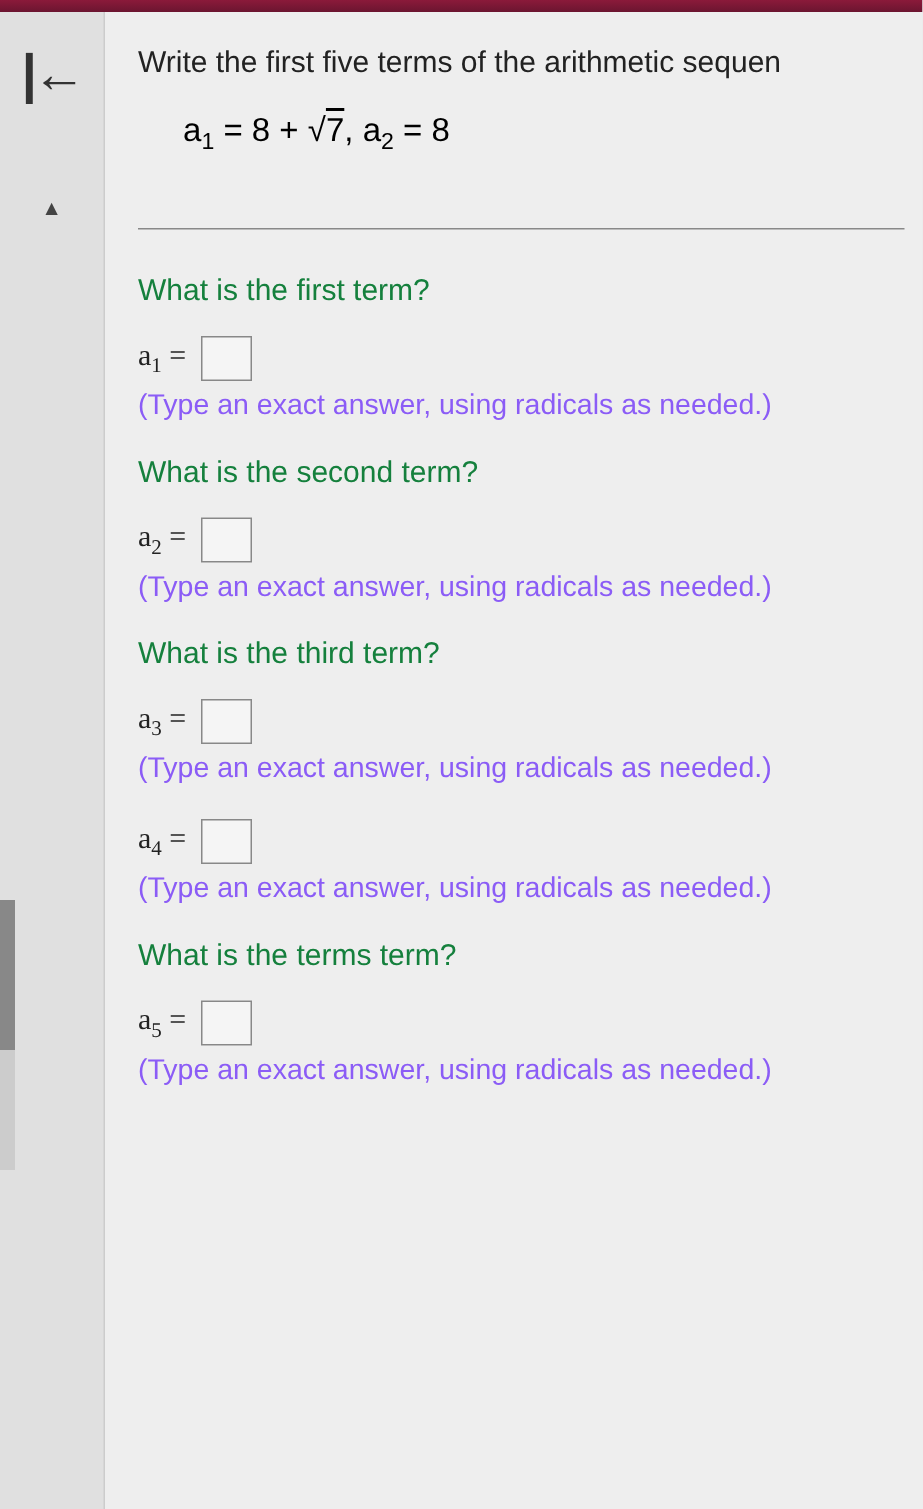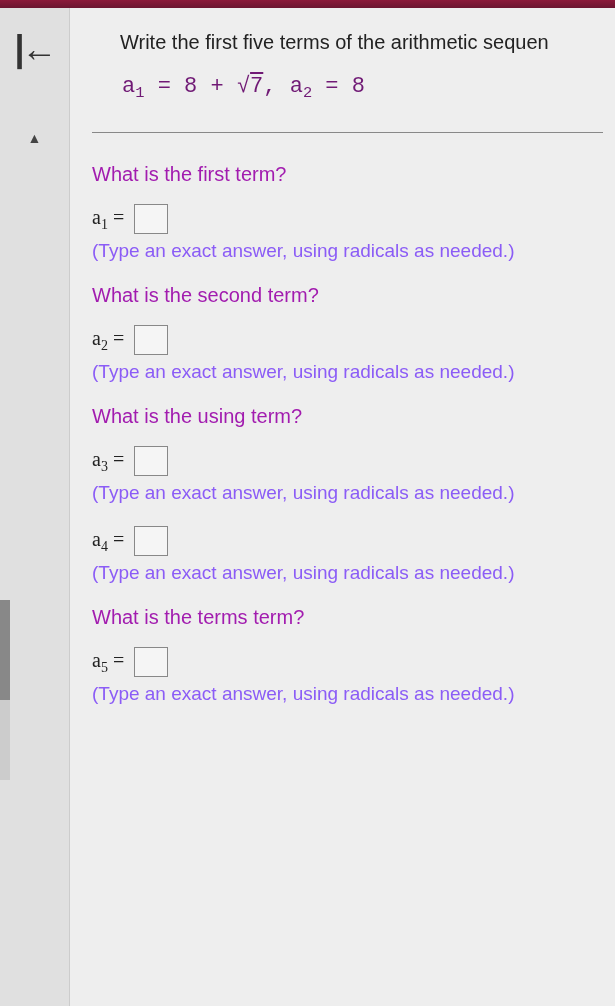--- a/index.html
+++ b/index.html
@@ -51,7 +51,6 @@
       color: #222;
       line-height: 1.4;
       margin-bottom: 18px;
-      margin-left: 28px;
     }
     .formula {
       font-size: 22px;

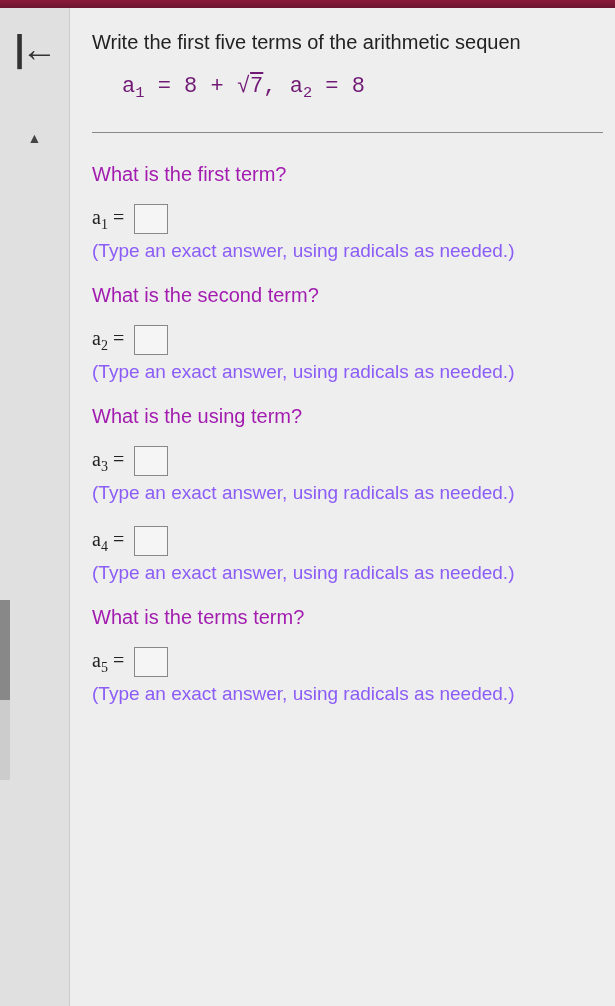--- a/index.html
+++ b/index.html
@@ -54,10 +54,10 @@
     }
     .formula {
       font-size: 22px;
-      color: #701a75;
+      color: #000000;
       padding-left: 30px;
-      margin-bottom: 30px;
-      font-family: Liberation Mono, monospace;
+      margin-bottom: 48px;
+      font-family: Liberation Sans, sans-serif;
     }
     .sub { font-size: 0.7em; vertical-align: sub; }
     .overline { text-decoration: overline; }

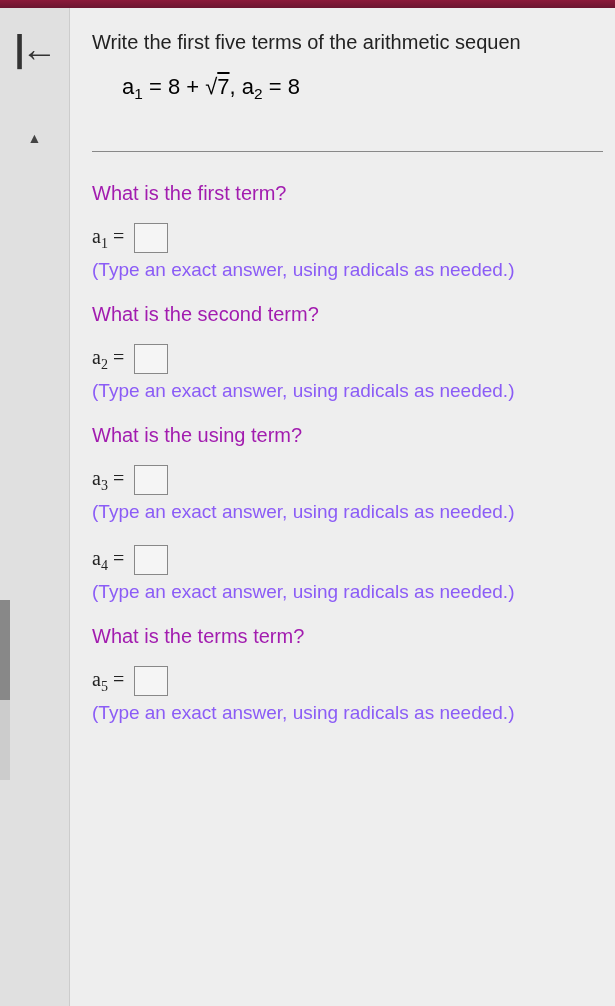--- a/index.html
+++ b/index.html
@@ -69,7 +69,7 @@
     .question-block { margin-bottom: 22px; }
     .question-label {
       font-size: 20px;
-      color: #a21caf;
+      color: #15803d;
       margin-bottom: 18px;
     }
     .answer-row {

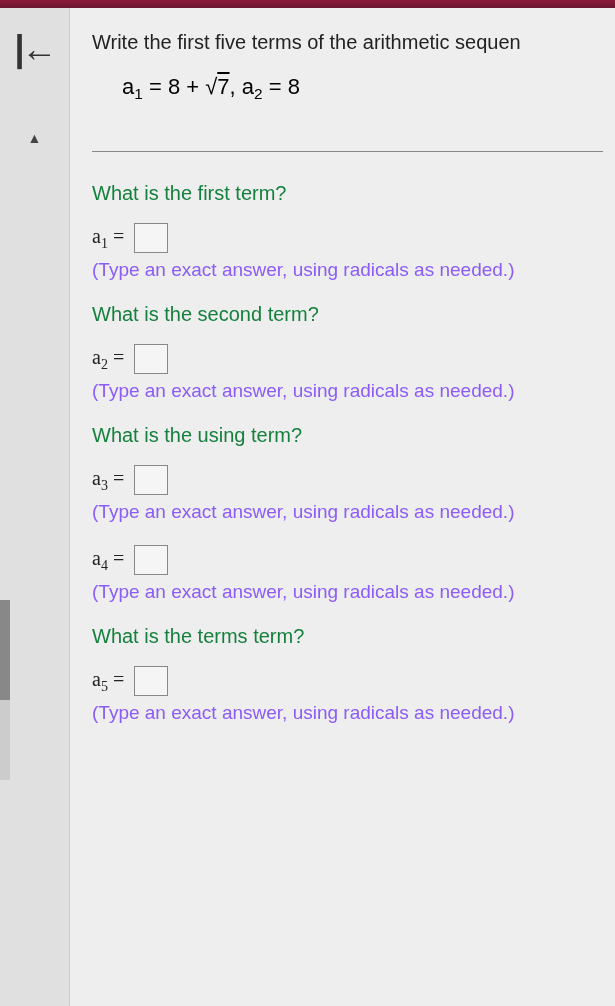--- a/index.html
+++ b/index.html
@@ -152,7 +152,7 @@
     </div>
 
     <div class="question-block">
-      <div class="question-label">What is the using term?</div>
+      <div class="question-label">What is the third term?</div>
       <div class="answer-row">
         <span class="answer-var"><span>a</span><span class="sub">3</span><span> = </span></span>
         <input class="answer-input" type="text" style="">

